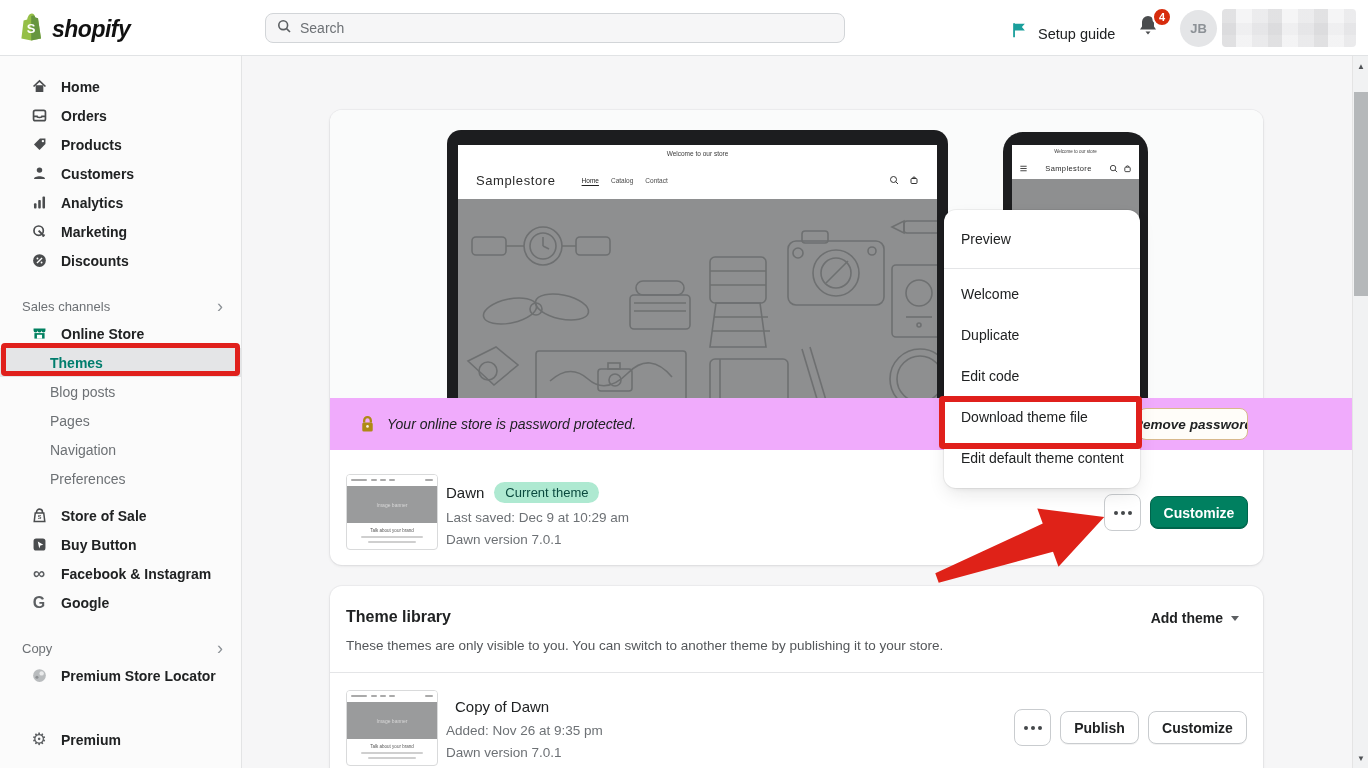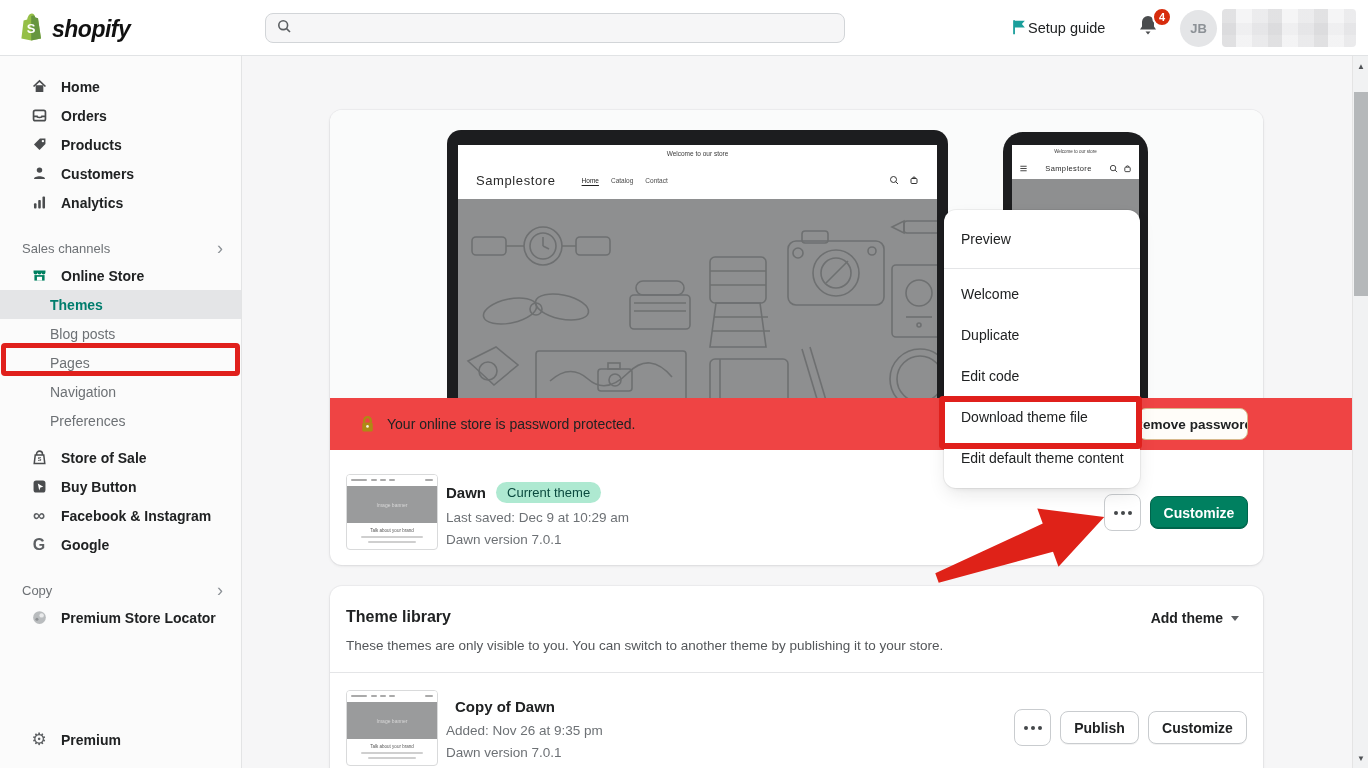--- a/index.html
+++ b/index.html
@@ -138,6 +138,7 @@
             <line x1="13.2" y1="13.2" x2="17.5" y2="17.5"></line>
           </svg>
       </span>
+      <input type="text" placeholder="Search" style="">
     </div>
 
     <div class="setup-guide">

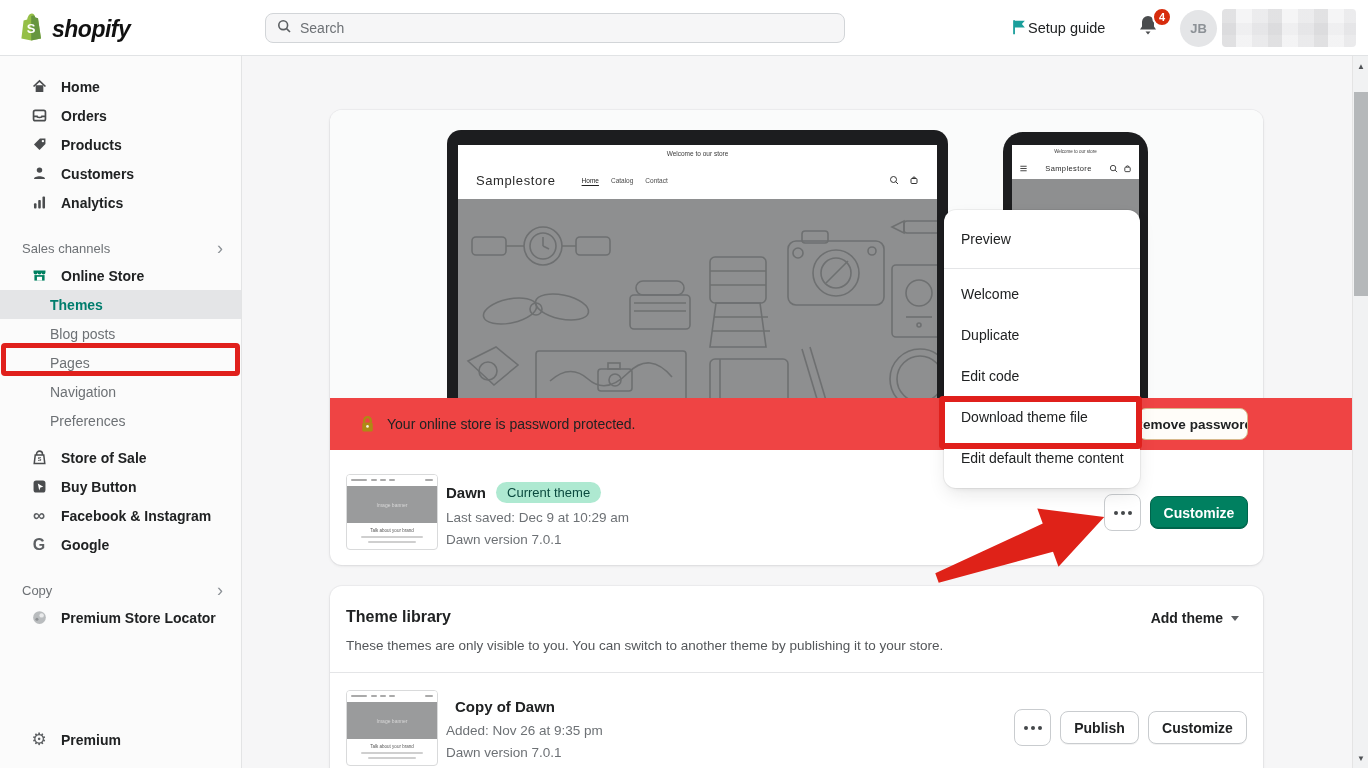--- a/index.html
+++ b/index.html
@@ -14,7 +14,7 @@
   .searchbox { position:absolute; left:265px; top:13px; width:580px; height:30px; background:#f6f6f7; border:1px solid #d2d5d8; border-radius:8px; display:flex; align-items:center; padding:0 10px; gap:8px; }
   .searchbox input { border:none; outline:none; background:transparent; font-size:14px; color:#202223; width:100%; font-family:inherit; }
   .searchbox input::placeholder { color:#6d7175; }
-  .setup-guide { position:absolute; left:1010px; top:14px; display:flex; align-items:center; height:28px; cursor:pointer; }
+  .setup-guide { position:absolute; left:1010px; top:14px; display:flex; align-items:flex-end; gap:10px; height:28px; cursor:pointer; }
   .setup-guide span { font-size:14.5px; color:#202223; }
   .bell-wrap { position:absolute; left:1136px; top:12px; width:34px; height:34px; }
   .badge { position:absolute; left:16px; top:-5px; min-width:20px; height:20px; background:#d72c0d; border:2px solid #fff; border-radius:50%; color:#fff; font-size:11px; font-weight:700; display:flex; align-items:center; justify-content:center; }

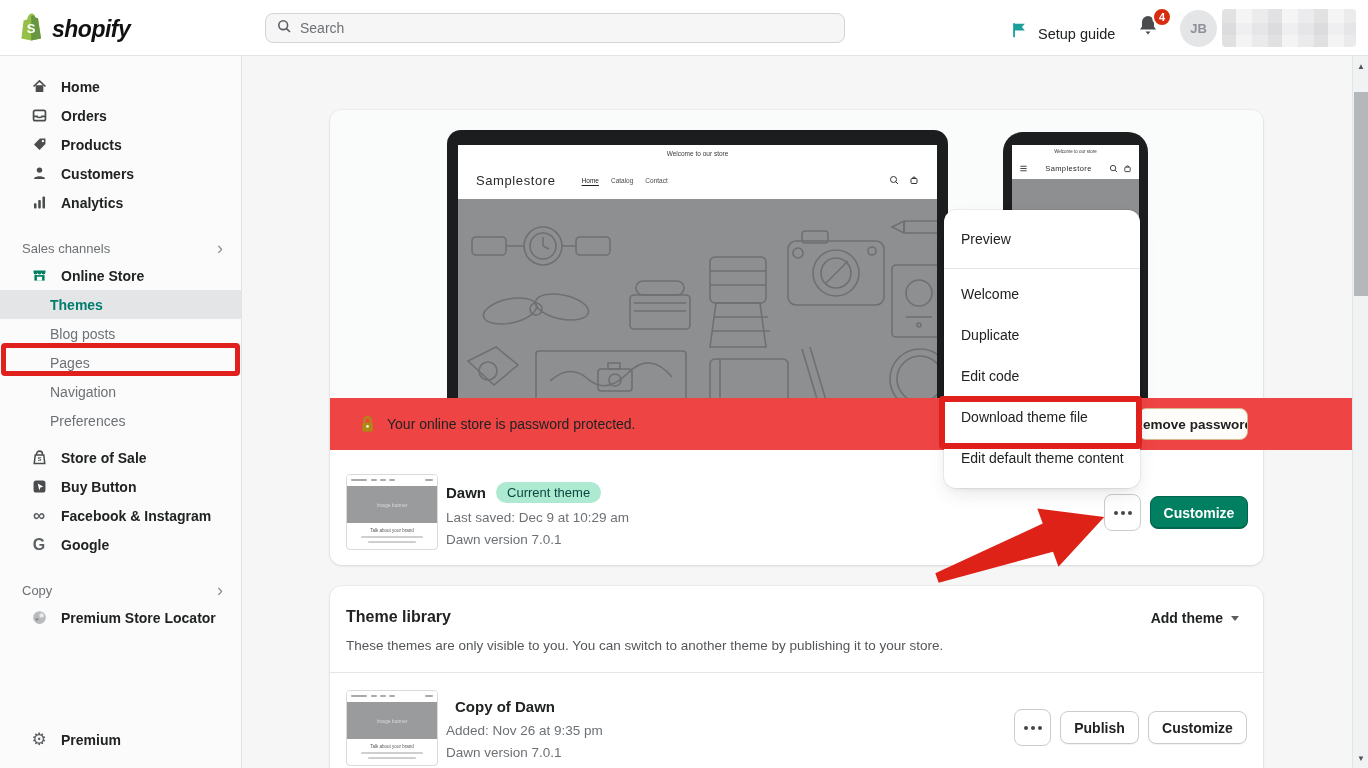--- a/index.html
+++ b/index.html
@@ -212,6 +212,16 @@
             </svg>
           </span>
         <span>Analytics</span>
+      </div>
+      <div class="nav-item">
+        <span class="ficon">
+            <svg width="17" height="17" viewBox="0 0 20 20" fill="none" stroke="#4a4c4e" stroke-width="2">
+              <circle cx="9" cy="9" r="5.5"></circle>
+              <path d="M9 9 L15.5 15.5" stroke-width="2.4"></path>
+              <path d="M12.5 16.8 L15.5 15.5 L16.8 12.5" fill="#4a4c4e" stroke="none"></path>
+            </svg>
+          </span>
+        <span>Marketing</span>
       </div>
     </div>
 

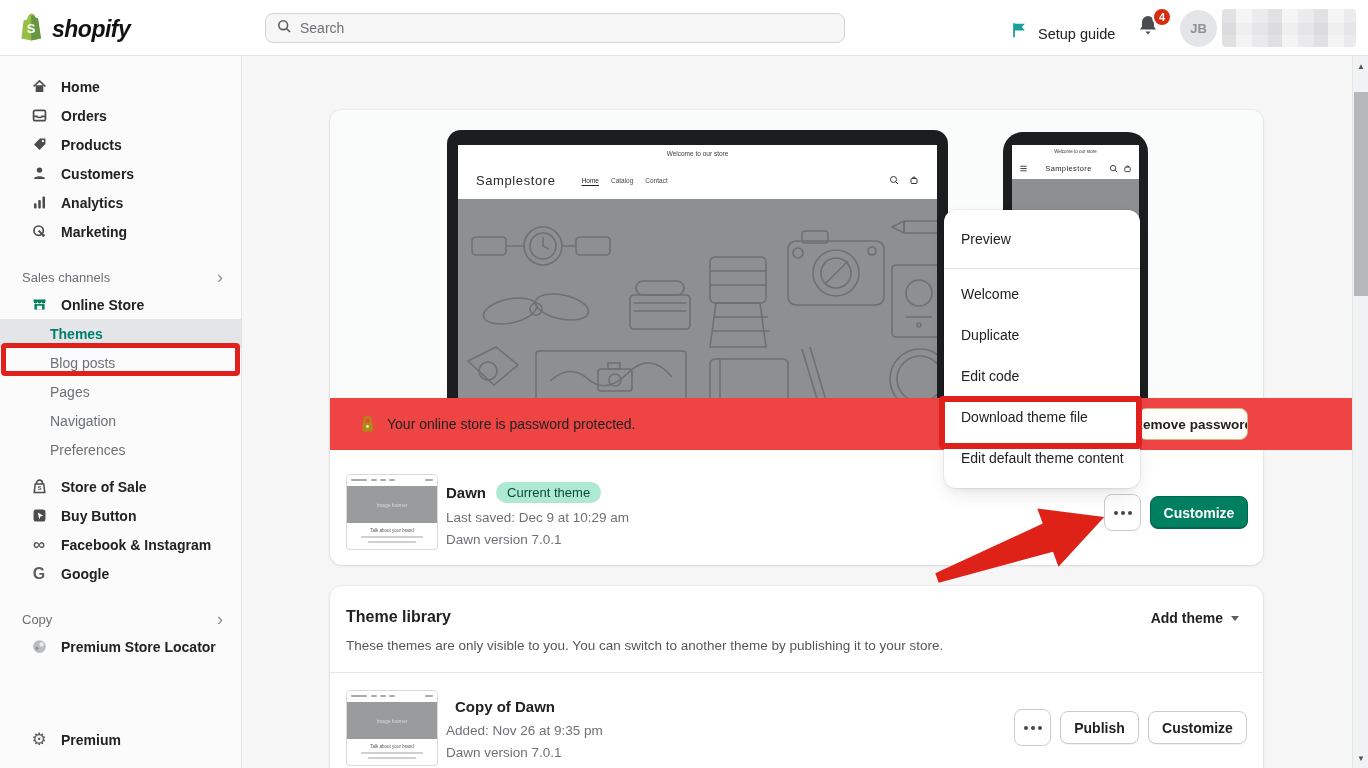--- a/index.html
+++ b/index.html
@@ -222,6 +222,17 @@
             </svg>
           </span>
         <span>Marketing</span>
+      </div>
+      <div class="nav-item">
+        <span class="ficon">
+            <svg width="17" height="17" viewBox="0 0 20 20">
+              <circle cx="10" cy="10" r="7.5" fill="#4a4c4e"></circle>
+              <line x1="7" y1="13" x2="13" y2="7" stroke="#fff" stroke-width="1.6"></line>
+              <circle cx="7.6" cy="7.6" r="1.1" fill="#fff"></circle>
+              <circle cx="12.4" cy="12.4" r="1.1" fill="#fff"></circle>
+            </svg>
+          </span>
+        <span>Discounts</span>
       </div>
     </div>
 

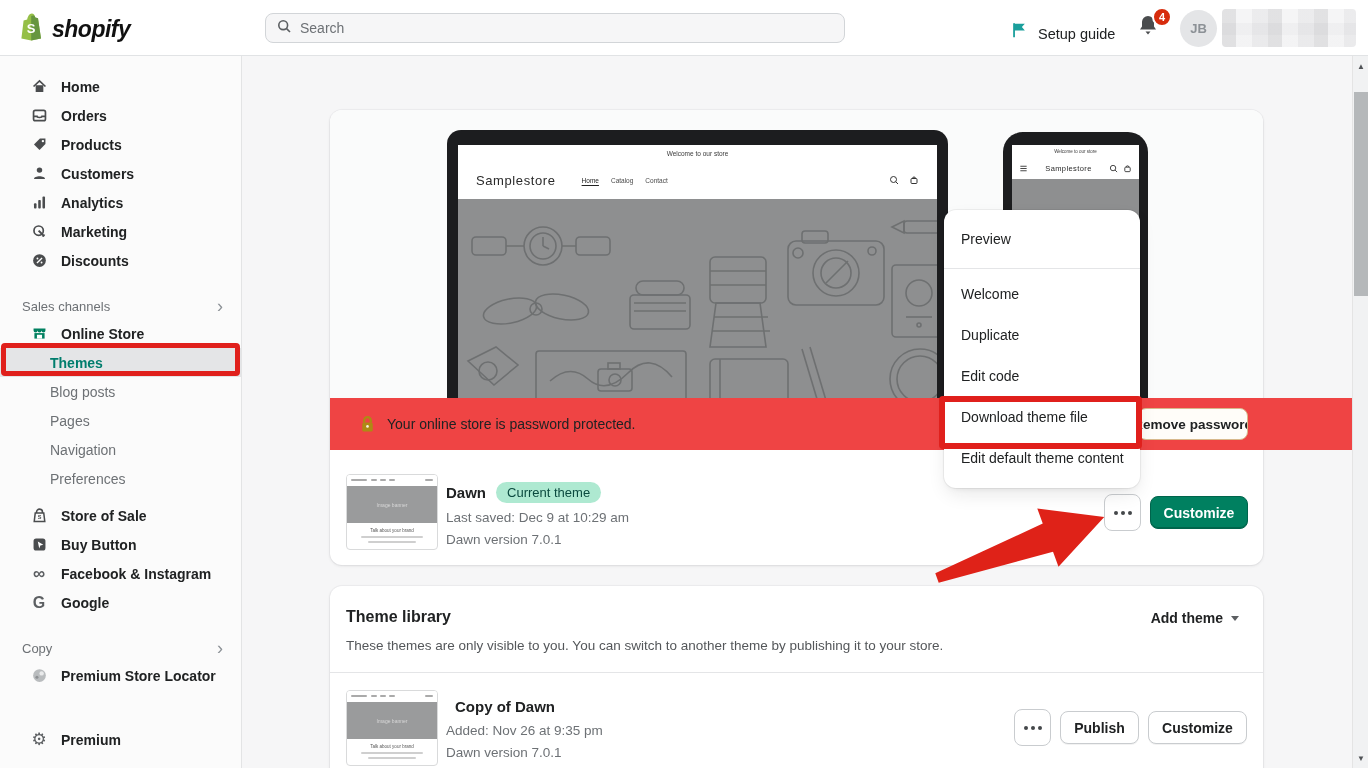--- a/index.html
+++ b/index.html
@@ -64,7 +64,7 @@
   .phone-hero { height:219px; background:#8e8f90; }
 
   
-  .pw-banner { position:absolute; left:0; top:288px; width:1030px; height:52px; background:#ef4444; display:flex; align-items:center; }
+  .pw-banner { position:absolute; left:0; top:288px; width:1030px; height:52px; background:#f0abfc; display:flex; align-items:center;font-style:italic; }
   .pw-banner .msg { font-size:14px; color:#202223; margin-left:57px; }
   .lock-wrap { position:absolute; left:28px; top:16px; }
   .btn-remove-pw { position:absolute; left:808px; top:10px; width:110px; height:32px; background:#fffdf9; border:1px solid #d8b98c; border-radius:8px; font-size:13.5px; font-weight:600; color:#202223; display:flex; align-items:center; justify-content:center; cursor:pointer; white-space:nowrap; overflow:hidden; }

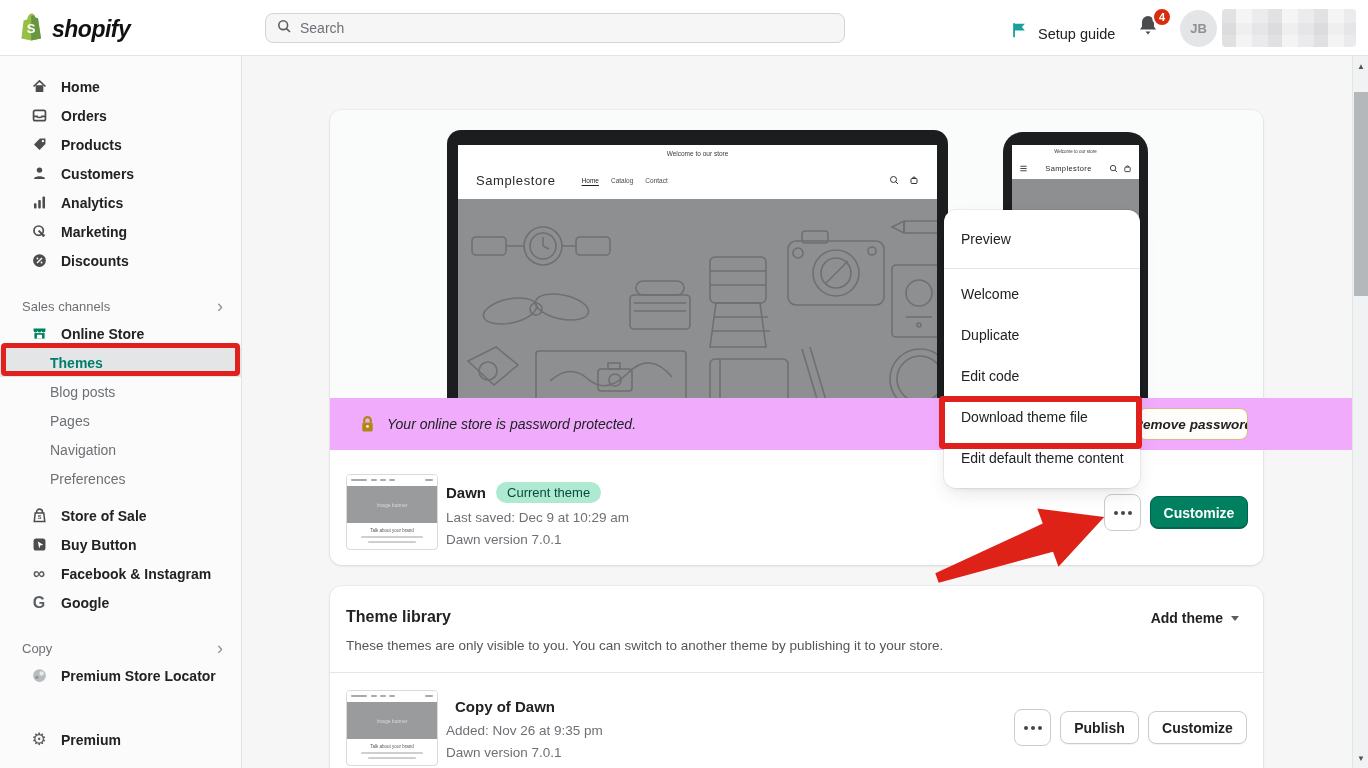--- a/index.html
+++ b/index.html
@@ -81,7 +81,7 @@
   .thumb .t-body i { height:2px; background:#cfcfcf; border-radius:1px; }
 
   .theme-title-row { position:absolute; left:116px; top:32px; display:flex; align-items:center; gap:10px; }
-  .theme-name { font-size:15px; font-weight:700; color:#202223; }
+  .theme-name { font-size:15px; font-weight:400; color:#202223; }
   .badge-pill { background:#aee9d1; color:#0b4a3f; font-size:13px; padding:3px 11px; border-radius:11px; }
   .meta-line { position:absolute; left:116px; font-size:13.5px; color:#6d7175; }
 

